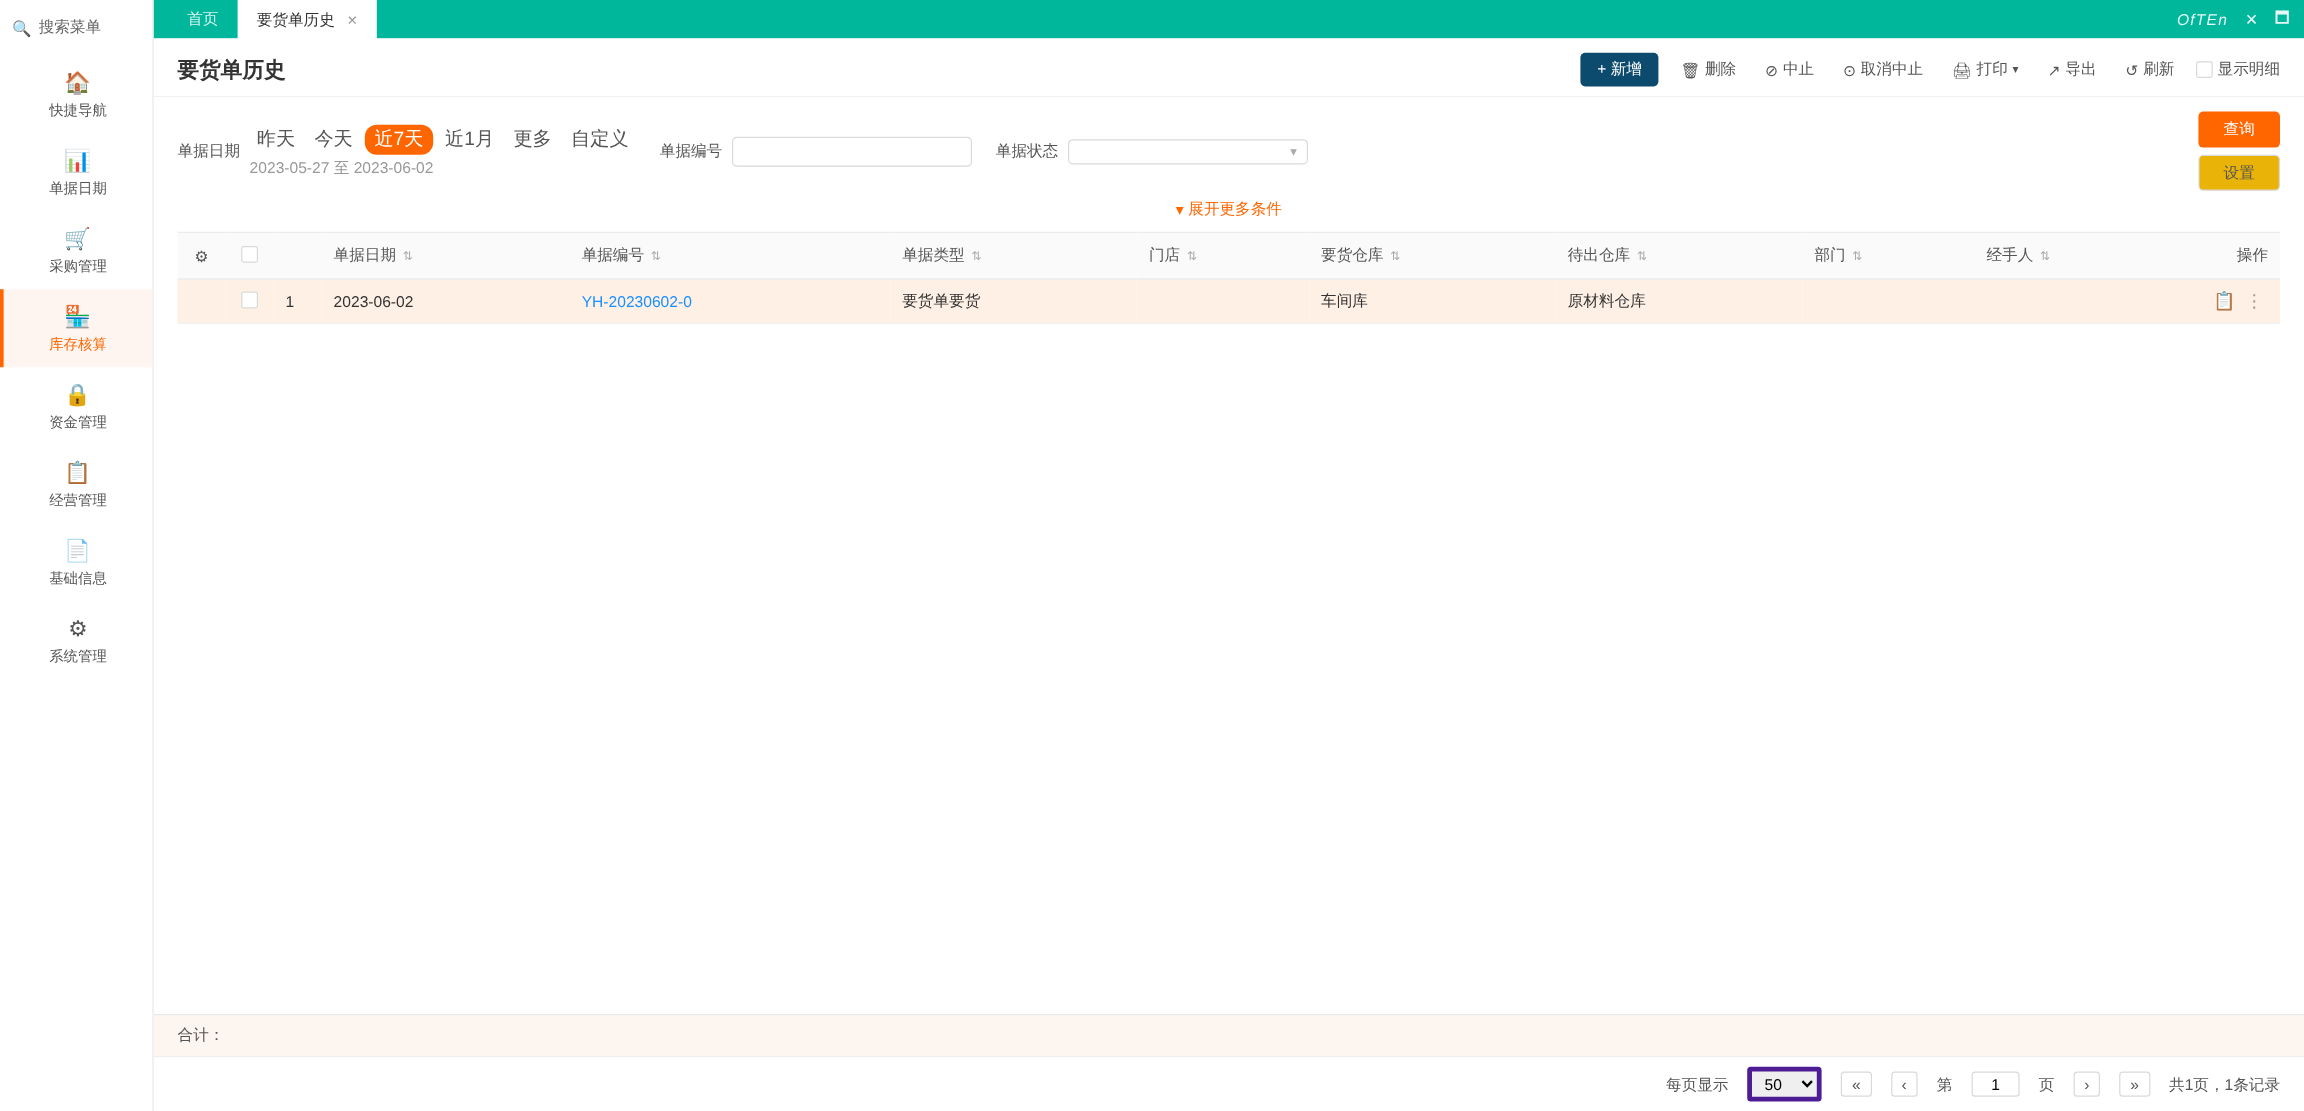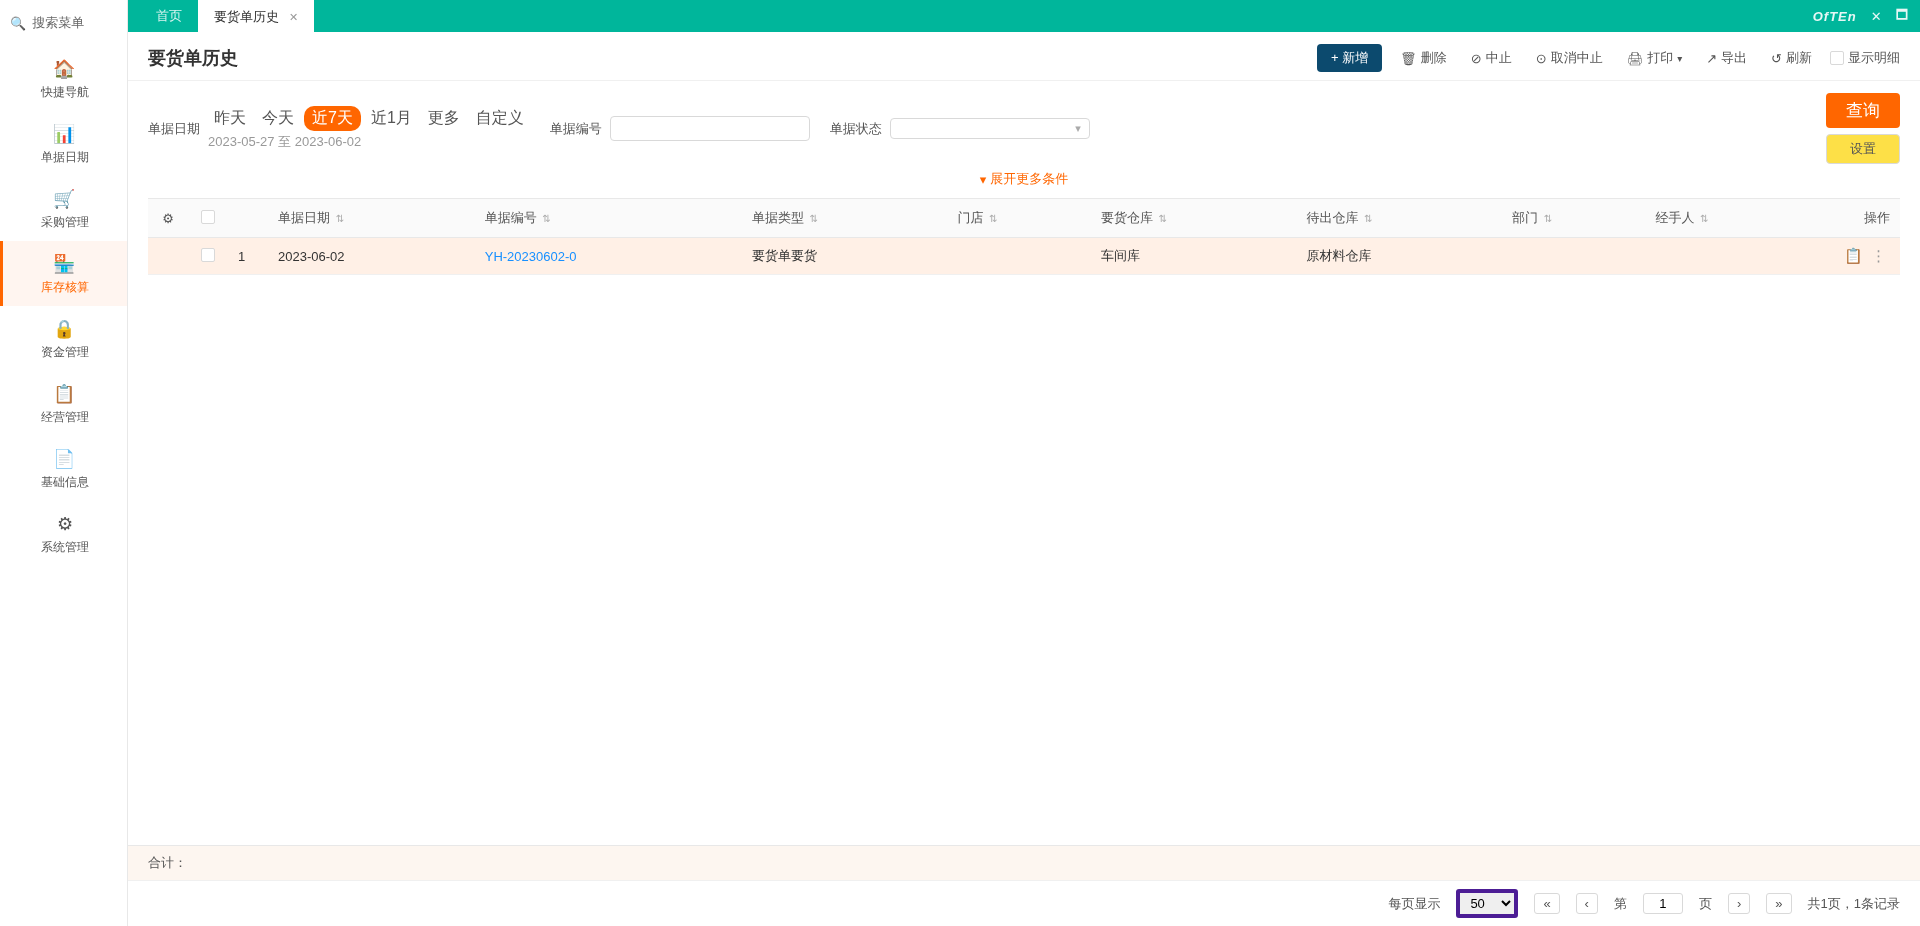--- a/index.html
+++ b/index.html
@@ -428,7 +428,7 @@
         </div>
       </div>
     <div class="topbar-right">
-      <span style="font-style:italic;font-weight:bold;letter-spacing:1px;">OfTEn</span>
+      <span style="font-style:italic;font-weight:normal;letter-spacing:1px;">OfTEn</span>
       <span>✕</span>
       <span>🗖</span>
     </div>

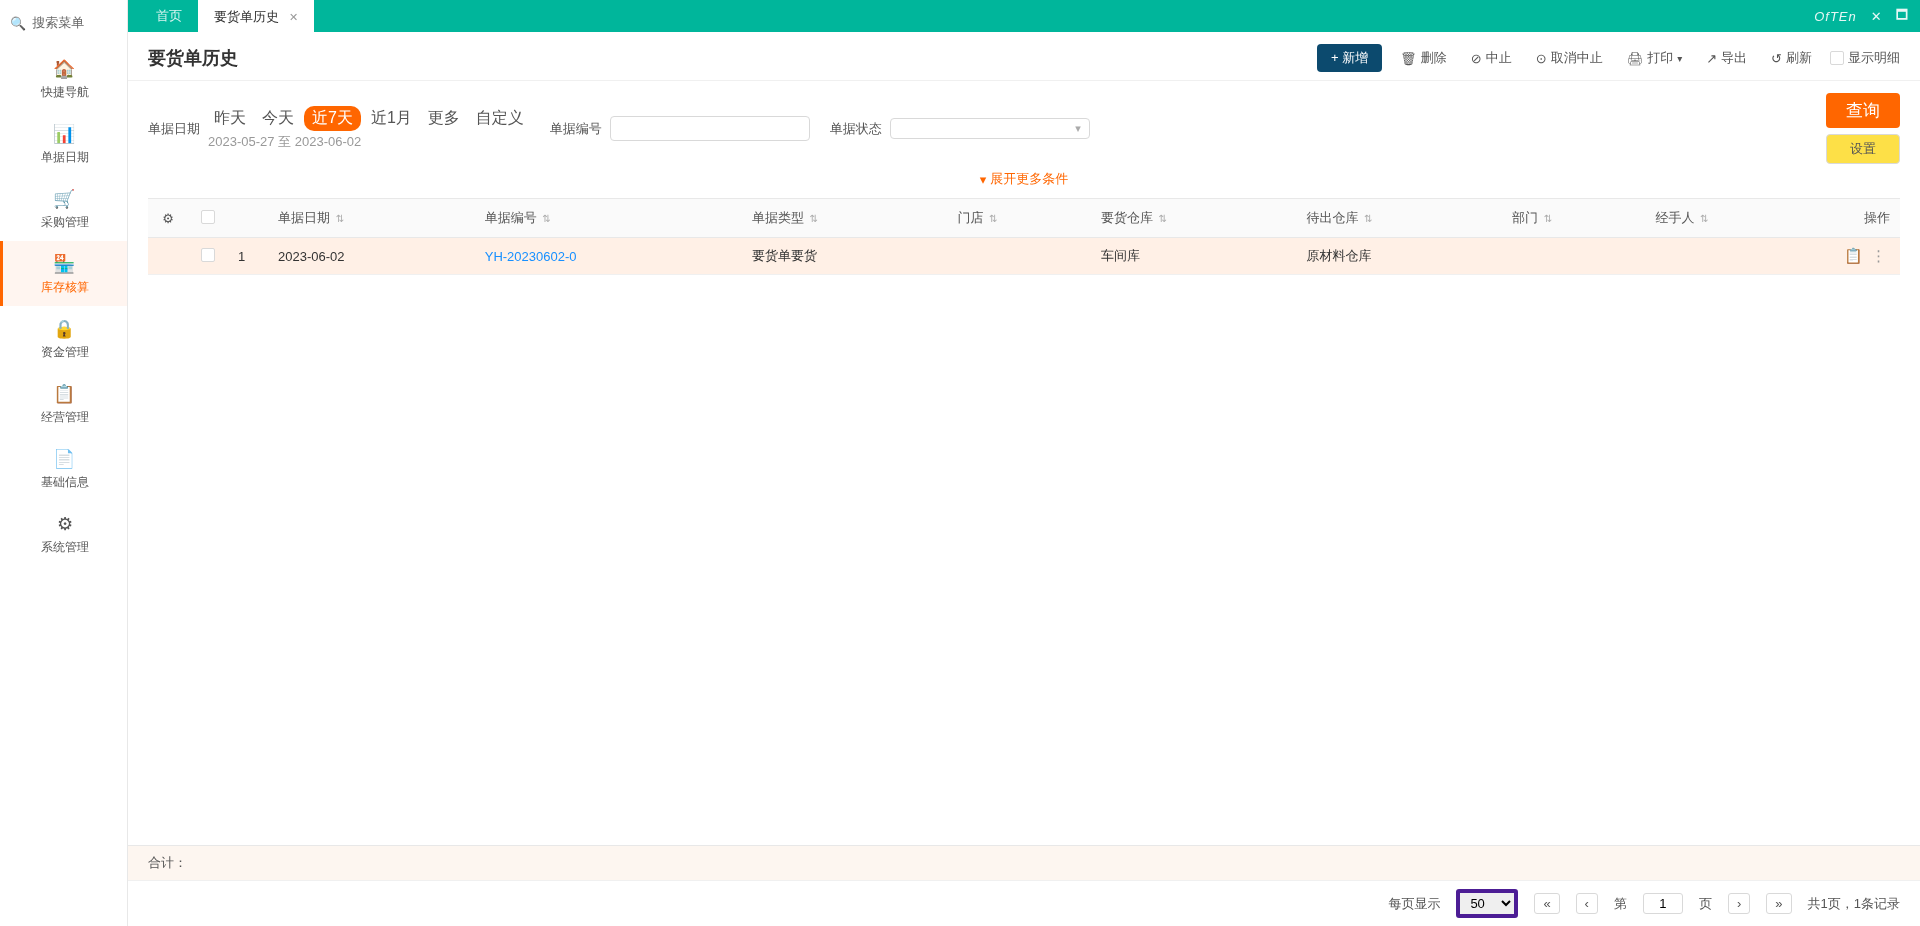--- a/index.html
+++ b/index.html
@@ -246,7 +246,7 @@
       border: none;
       border-radius: 4px;
       padding: 6px 20px;
-      font-size: 17px;
+      font-size: 13px;
       cursor: pointer;
       font-family: Liberation Sans, sans-serif;
     }

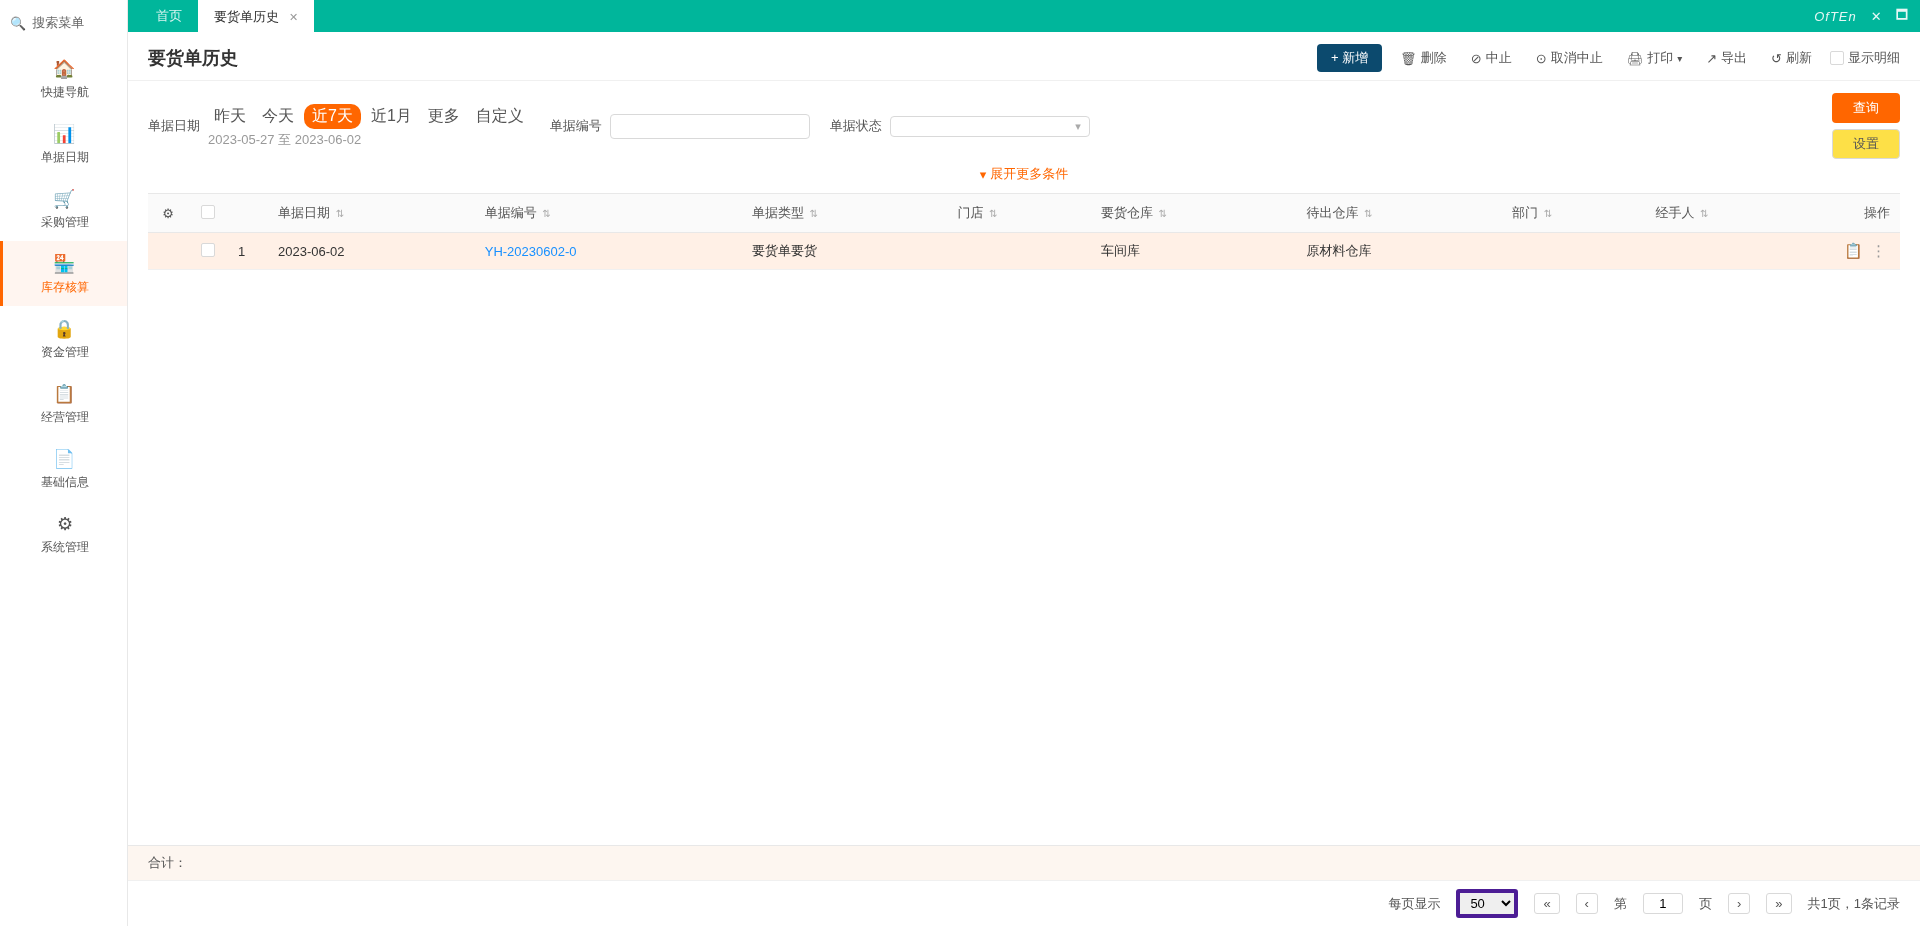--- a/index.html
+++ b/index.html
@@ -251,7 +251,7 @@
       font-family: Liberation Sans, sans-serif;
     }
     .btn-settings {
-      background: #fde047;
+      background: #eab308;
       color: #555;
       border: 1px solid #d9d9d9;
       border-radius: 4px;

